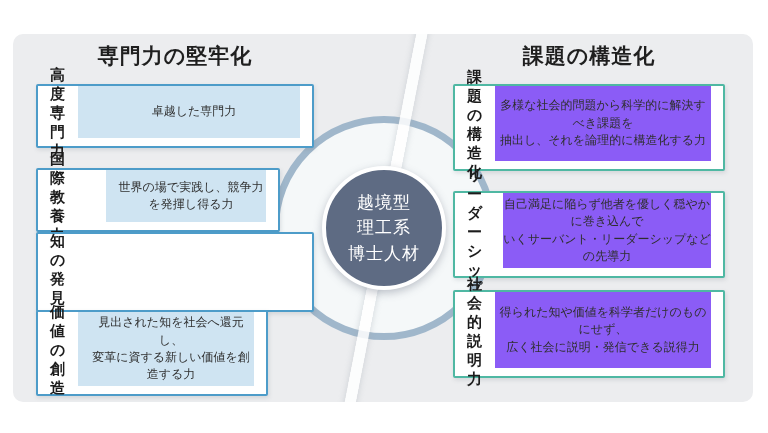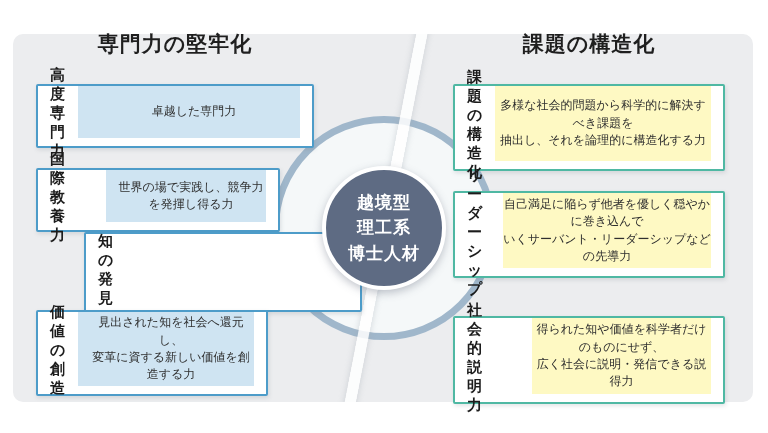--- a/index.html
+++ b/index.html
@@ -28,7 +28,7 @@
     box-shadow:0 0 6px rgba(160,168,178,0.45);
   }
   .panel-title{
-    position:absolute;top:30px;z-index:4;text-align:center;
+    position:absolute;top:42px;z-index:4;text-align:center;
     font-size:21px;font-weight:700;color:#1f1f1f;letter-spacing:1px;
   }
   #left-title{left:36px;width:278px;}

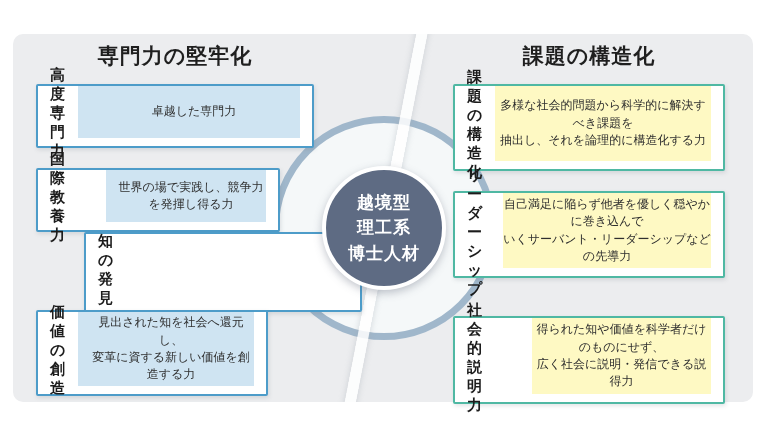--- a/index.html
+++ b/index.html
@@ -52,7 +52,7 @@
   .kbox.blue{border-color:#4d9cc9;}
   .kbox.blue .kbox-band{background:#cfe4f2;padding-left:10px;}
   .kbox.teal{border-color:#4fb8a3;}
-  .kbox.teal .kbox-band{background:#fef9c3;}
+  .kbox.teal .kbox-band{background:#8b5cf6;}
   #lbox1{left:36px;top:84px;width:278px;height:64px;}
   #lbox2{left:36px;top:168px;width:244px;height:64px;gap:28px;}
   #lbox3{left:36px;top:232px;width:278px;height:80px;margin-left:48px;}

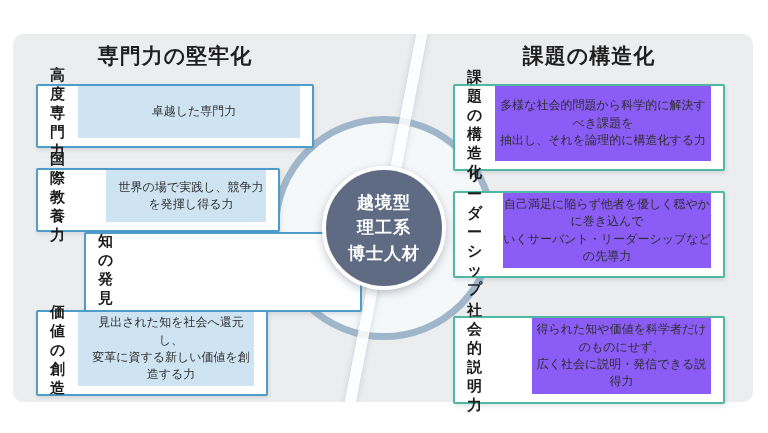--- a/index.html
+++ b/index.html
@@ -65,7 +65,7 @@
     box-sizing:border-box;border-radius:50%;background:#5e6b83;
     border:4px solid #ffffff;z-index:5;
     display:flex;align-items:center;justify-content:center;text-align:center;
-    color:#ffffff;font-size:17px;font-weight:700;line-height:1.5;
+    color:#ffffff;font-size:17px;font-weight:400;line-height:1.5;
     letter-spacing:1px;white-space:pre-line;
     box-shadow:0 3px 8px rgba(80,90,110,0.35);
   }

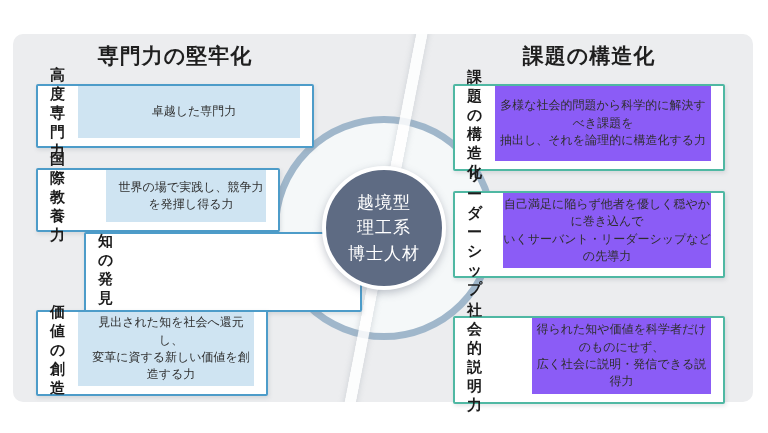--- a/index.html
+++ b/index.html
@@ -55,7 +55,7 @@
   .kbox.teal .kbox-band{background:#8b5cf6;}
   #lbox1{left:36px;top:84px;width:278px;height:64px;}
   #lbox2{left:36px;top:168px;width:244px;height:64px;gap:28px;}
-  #lbox3{left:36px;top:232px;width:278px;height:80px;margin-left:48px;}
+  #lbox3{left:36px;top:232px;width:278px;height:80px;}
   #lbox4{left:36px;top:310px;width:232px;height:86px;}
   #rbox1{left:453px;top:84px;width:272px;height:87px;}
   #rbox2{left:453px;top:191px;width:272px;height:87px;gap:8px;}

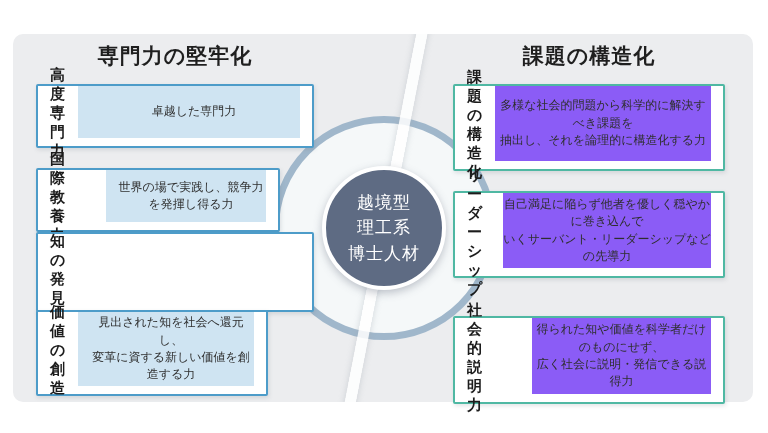--- a/index.html
+++ b/index.html
@@ -59,7 +59,7 @@
   #lbox4{left:36px;top:310px;width:232px;height:86px;}
   #rbox1{left:453px;top:84px;width:272px;height:87px;}
   #rbox2{left:453px;top:191px;width:272px;height:87px;gap:8px;}
-  #rbox3{left:453px;top:316px;width:272px;height:88px;gap:37px;}
+  #rbox3{left:453px;top:290px;width:272px;height:88px;}
   #center-circle{
     position:absolute;left:322px;top:166px;width:124px;height:124px;
     box-sizing:border-box;border-radius:50%;background:#5e6b83;

